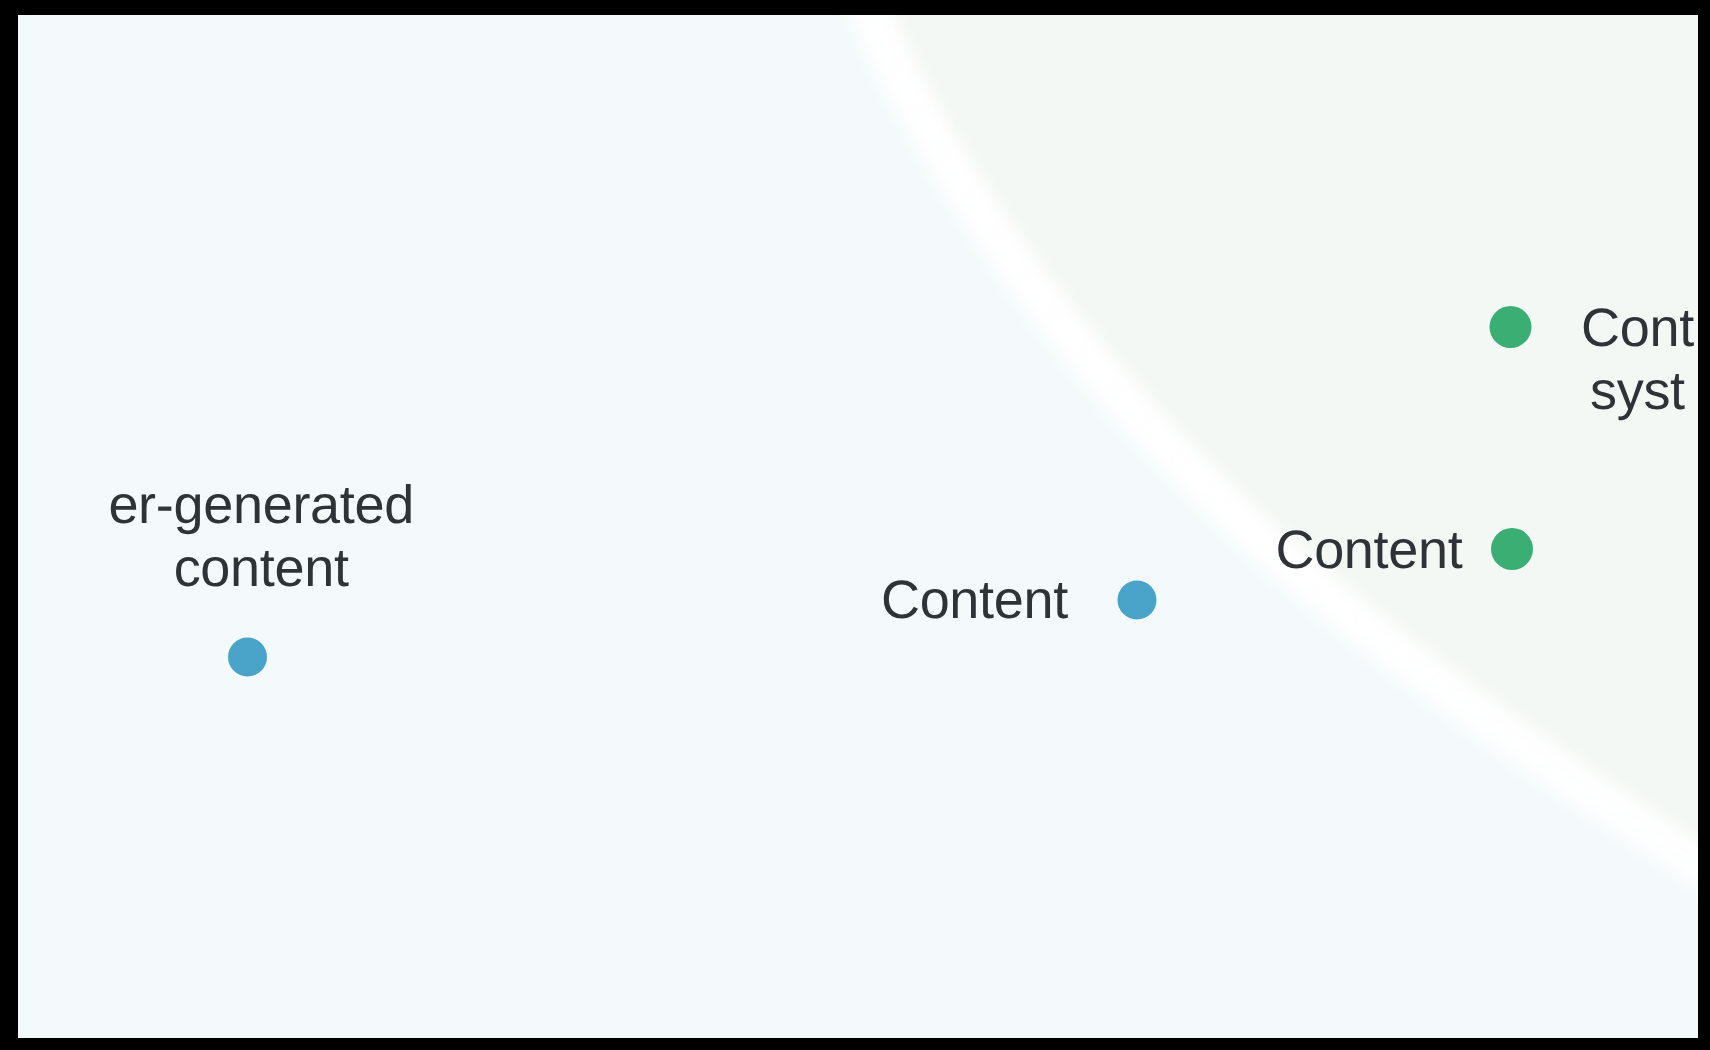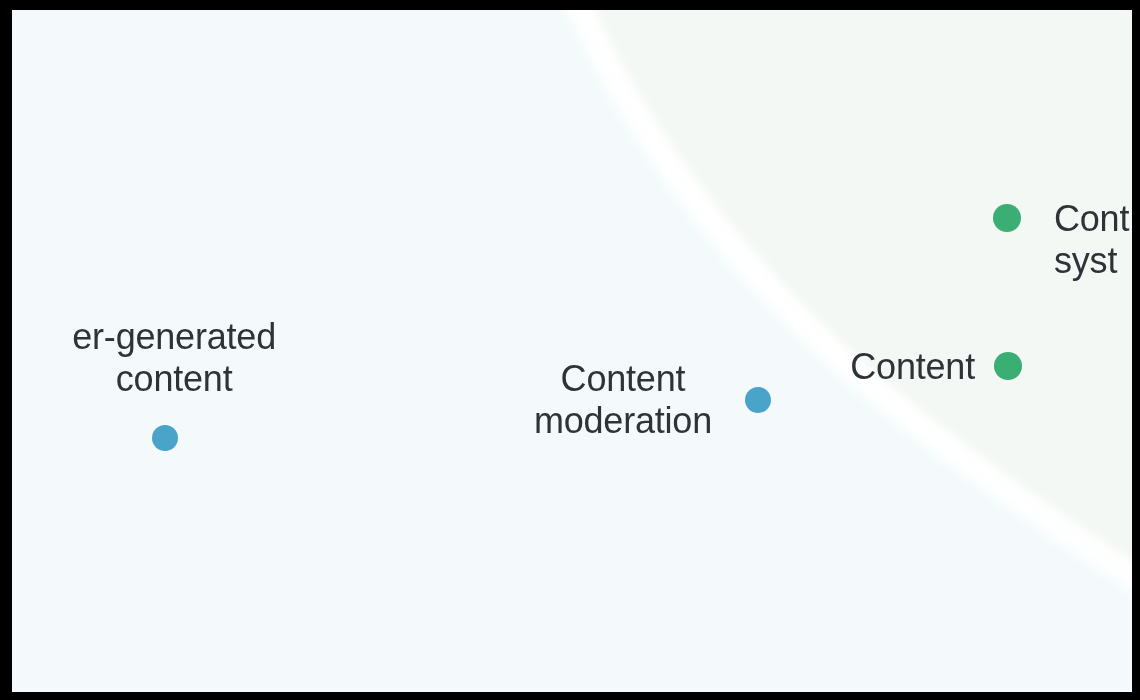--- a/index.html
+++ b/index.html
@@ -65,7 +65,7 @@
   .node-label .line { display: block; }
 
   .label-right  { text-align: center;  transform: translate(-100%, -50%); }
-  .label-left   { text-align: left;   transform: translate(0, -50%); }
+  .label-left   { text-align: center;   transform: translate(0, -50%); }
 </style>
 </head>
 <body>

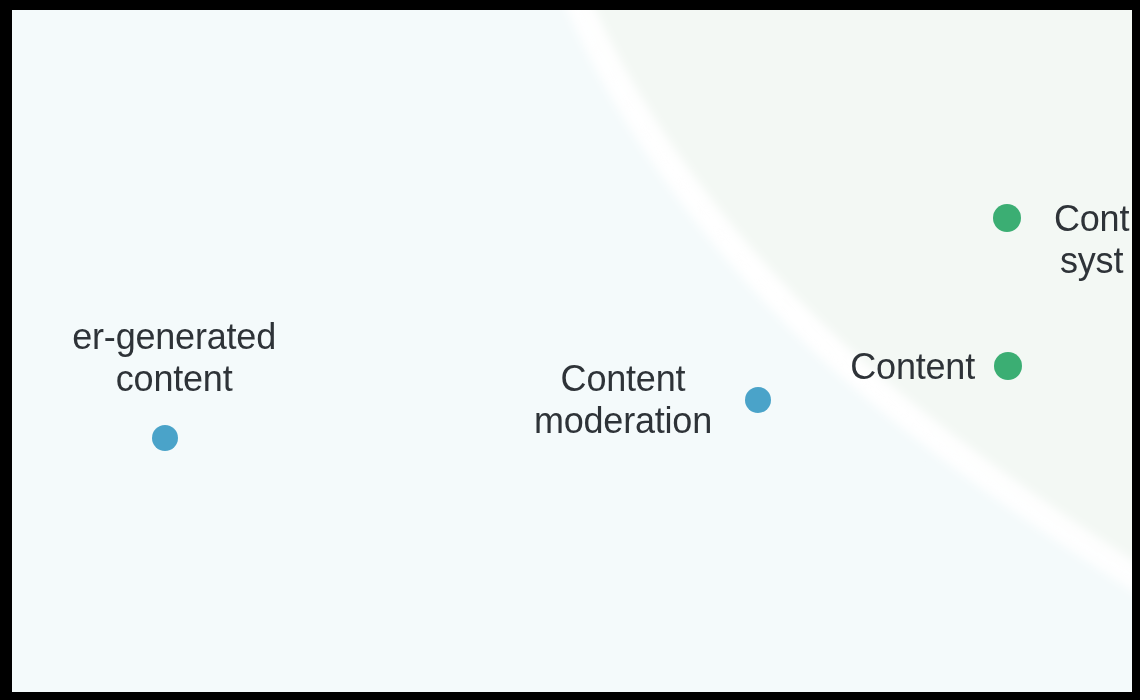--- a/index.html
+++ b/index.html
@@ -108,7 +108,6 @@
 
     <div class="node-label label-right" style="left: 700px; top: 390px;">
       <span class="line">Content</span>
-      <span class="line">moderation</span>
     </div>
     <div class="node-dot" style="left: 746px; top: 390px; width: 26px; height: 26px; background: #4aa3c9;"></div>
 

